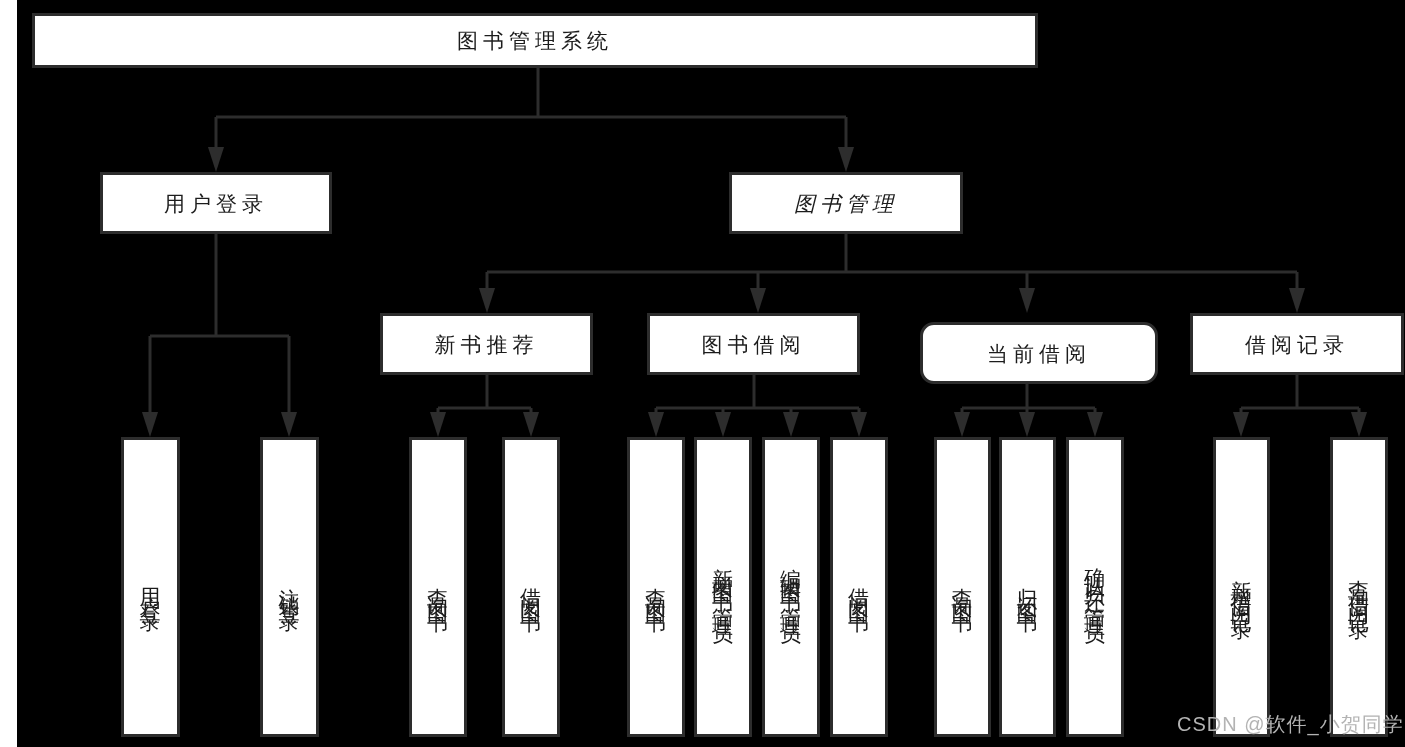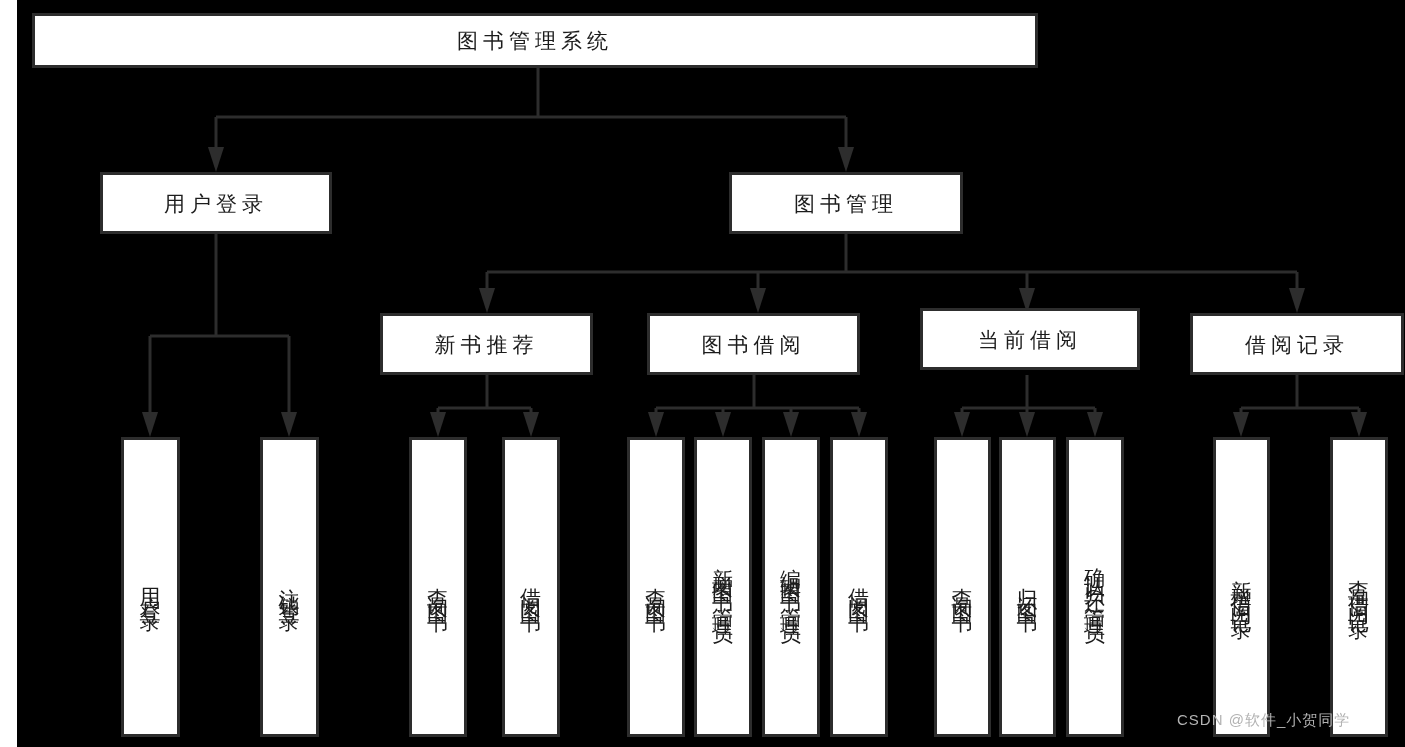--- a/index.html
+++ b/index.html
@@ -121,7 +121,7 @@
   <div class="node" style="left:15px;top:13px;width:1006px;height:55px;">图书管理系统</div>
 
   <div class="node" style="left:83px;top:172px;width:232px;height:62px;">用户登录</div>
-  <div class="node" style="left:712px;top:172px;width:234px;height:62px;">图书管理</div>
+  <div class="node" style="left:712px;top:172px;width:234px;height:62px;font-style:italic;">图书管理</div>
 
   <div class="node" style="left:630px;top:313px;width:213px;height:62px;">图书借阅</div>
   <div class="node" style="left:363px;top:313px;width:213px;height:62px;">新书推荐</div>

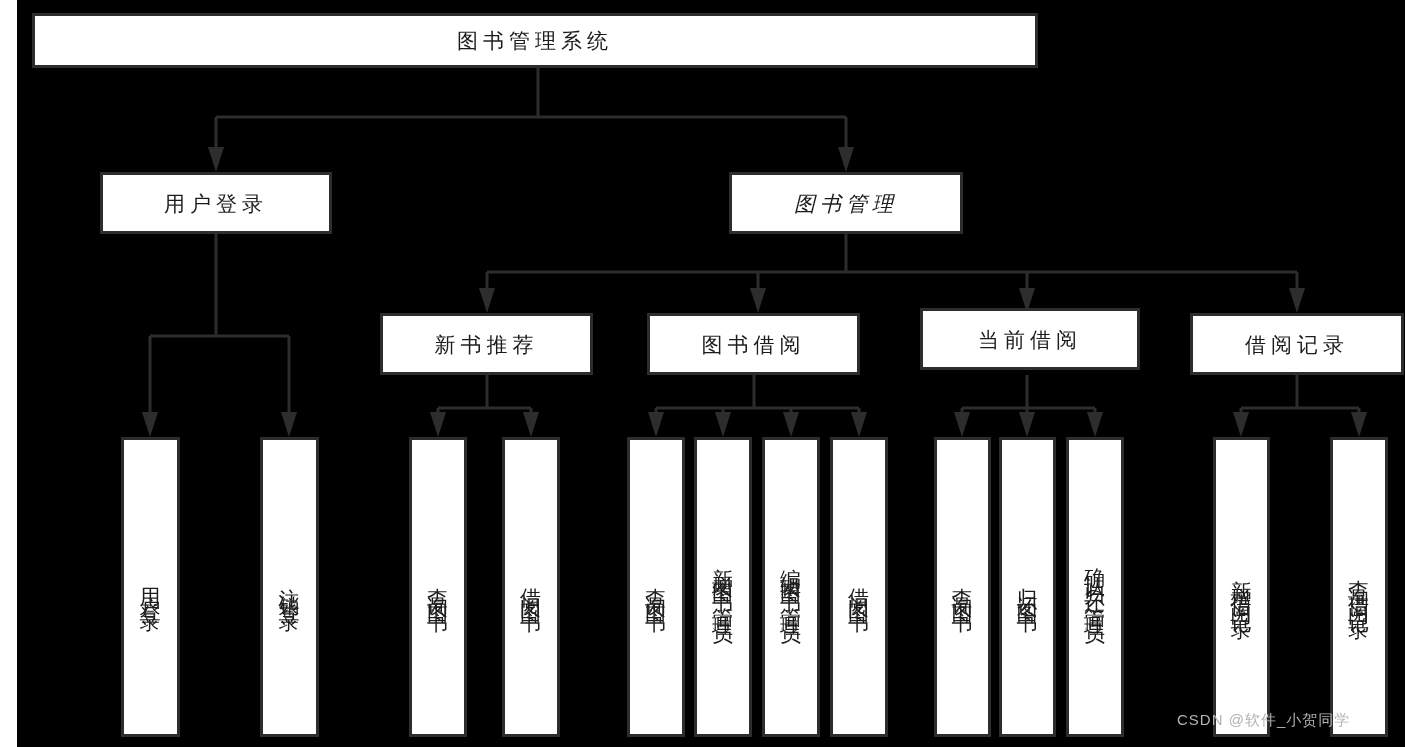--- a/index.html
+++ b/index.html
@@ -125,7 +125,7 @@
 
   <div class="node" style="left:630px;top:313px;width:213px;height:62px;">图书借阅</div>
   <div class="node" style="left:363px;top:313px;width:213px;height:62px;">新书推荐</div>
-  <div class="node" style="left:903px;top:308px;width:220px;height:62px;">当前借阅</div>
+  <div class="node" style="left:903px;top:322px;width:238px;height:62px;border-radius:14px;">当前借阅</div>
   <div class="node" style="left:1173px;top:313px;width:214px;height:62px;">借阅记录</div>
 
   <div class="node vnode" style="left:104px;top:437px;width:59px;height:300px;">用户登录</div>

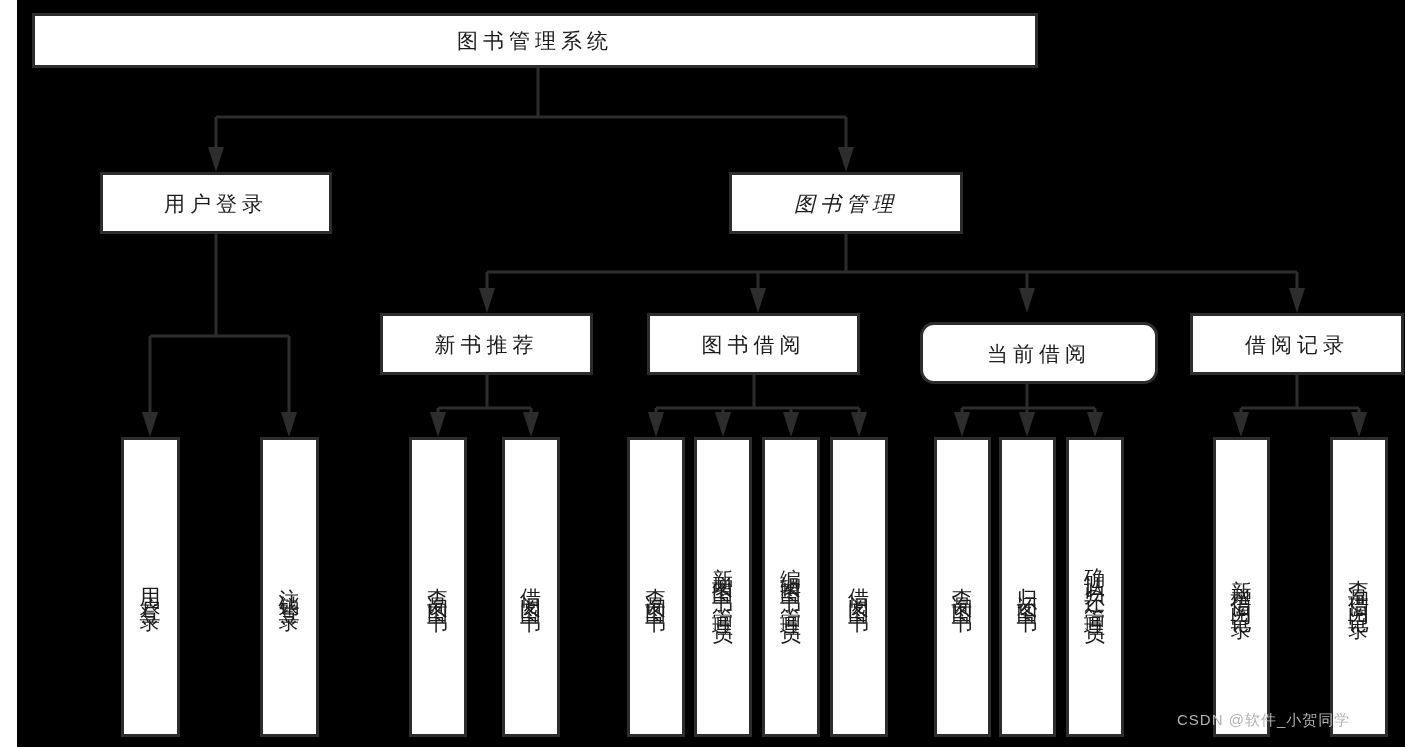--- a/index.html
+++ b/index.html
@@ -36,7 +36,7 @@
   .watermark{
     position:absolute;
     left:1160px;top:711px;
-    font-size:15px;
+    font-size:20px;
     letter-spacing:1px;
     color:#b3b3b3;
     z-index:5;

